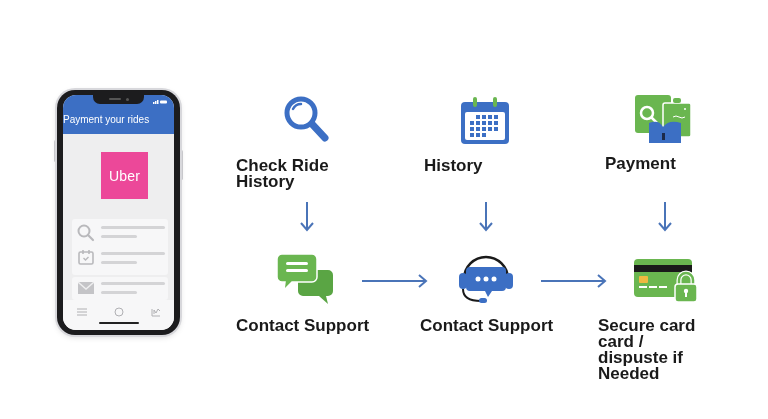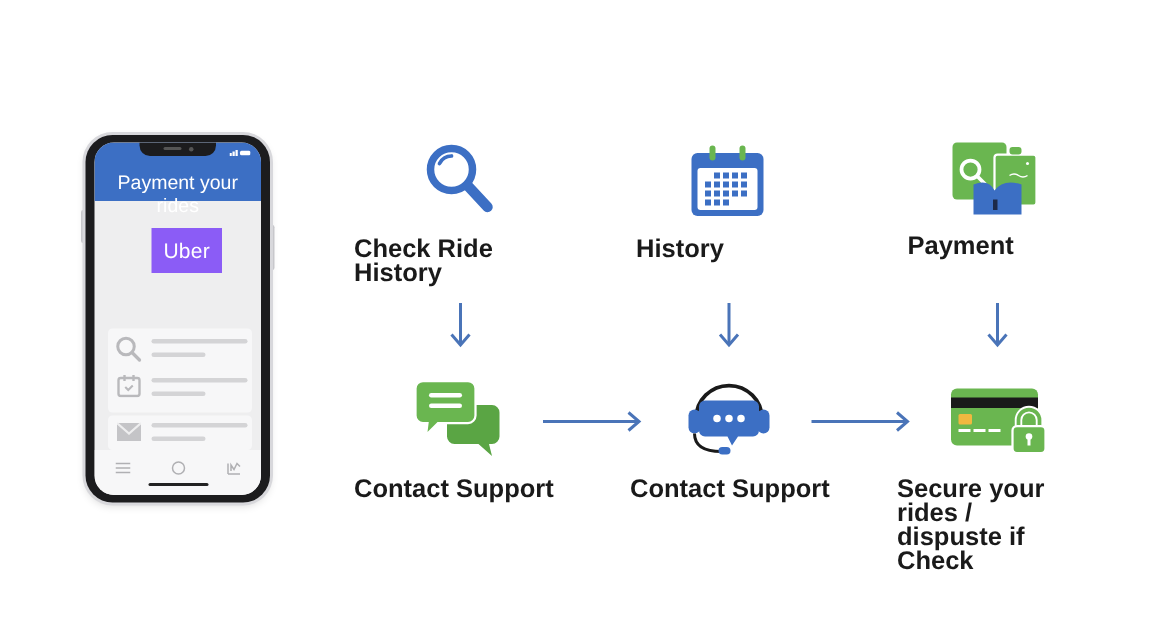--- a/index.html
+++ b/index.html
@@ -15,7 +15,7 @@
   .notch-bar { position:absolute; left:16px; top:3px; width:12px; height:2px; background:#555; border-radius:1px; }
   .notch-dot { position:absolute; left:33px; top:3px; width:3px; height:3px; background:#555; border-radius:50%; }
   .status { position:absolute; right:7px; top:5px; width:14px; height:4px; }
-  .screen-title { position:absolute; left:0; top:19px; width:100%; text-align:center; color:#ffffff; font-size:13px; }
+  .screen-title { position:absolute; left:0; top:19px; width:100%; text-align:left; color:#ffffff; font-size:10px; }
   .logo { position:absolute; left:38px; top:57px; width:47px; height:30px; background:#8b5cf6; color:#fff; font-size:14px; display:flex; align-items:center; justify-content:center; letter-spacing:0.2px; }
   .card { position:absolute; left:9px; width:96px; background:#f7f7f8; border-radius:3px; }
   .line { position:absolute; height:3px; background:#d4d4d6; border-radius:2px; }

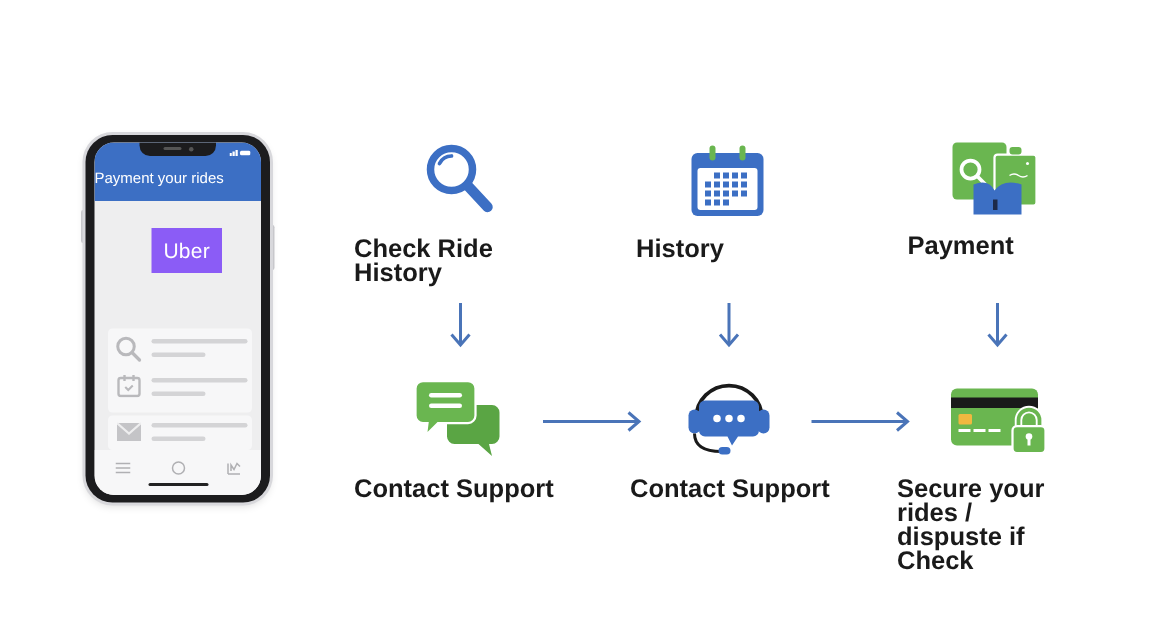--- a/index.html
+++ b/index.html
@@ -16,7 +16,7 @@
   .notch-dot { position:absolute; left:33px; top:3px; width:3px; height:3px; background:#555; border-radius:50%; }
   .status { position:absolute; right:7px; top:5px; width:14px; height:4px; }
   .screen-title { position:absolute; left:0; top:19px; width:100%; text-align:left; color:#ffffff; font-size:10px; }
-  .logo { position:absolute; left:38px; top:57px; width:47px; height:30px; background:#8b5cf6; color:#fff; font-size:14px; display:flex; align-items:center; justify-content:center; letter-spacing:0.2px; }
+  .logo { position:absolute; left:38px; top:57px; width:47px; height:47px; background:#ec4899; color:#fff; font-size:14px; display:flex; align-items:center; justify-content:center; letter-spacing:0.2px; }
   .card { position:absolute; left:9px; width:96px; background:#f7f7f8; border-radius:3px; }
   .line { position:absolute; height:3px; background:#d4d4d6; border-radius:2px; }
   .bottom-bar { position:absolute; left:0; bottom:0; width:100%; height:30px; background:#f7f7f8; }

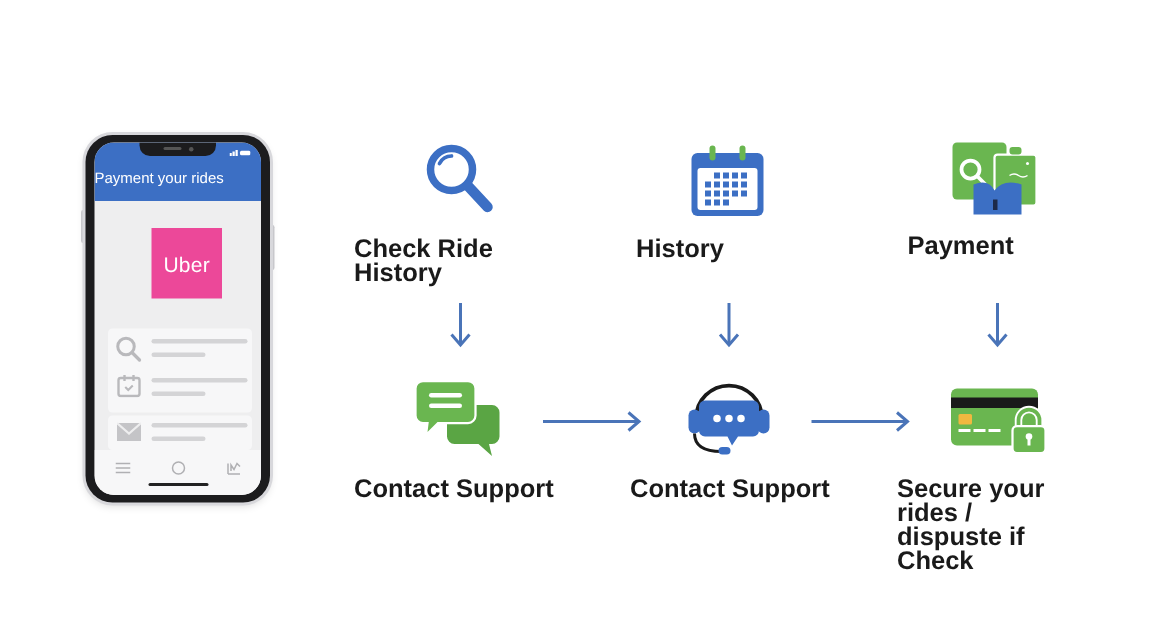--- a/index.html
+++ b/index.html
@@ -204,7 +204,7 @@
     <rect x="52" y="35" width="2" height="5" fill="#ffffff"></rect>
 </svg>
 <div class="abs label" style="left:598px;top:318px;width:134px;">
-  <div>Secure your rides /</div>
+  <div>Secure card card /</div>
   <div>dispuste if Check</div>
 </div>
 

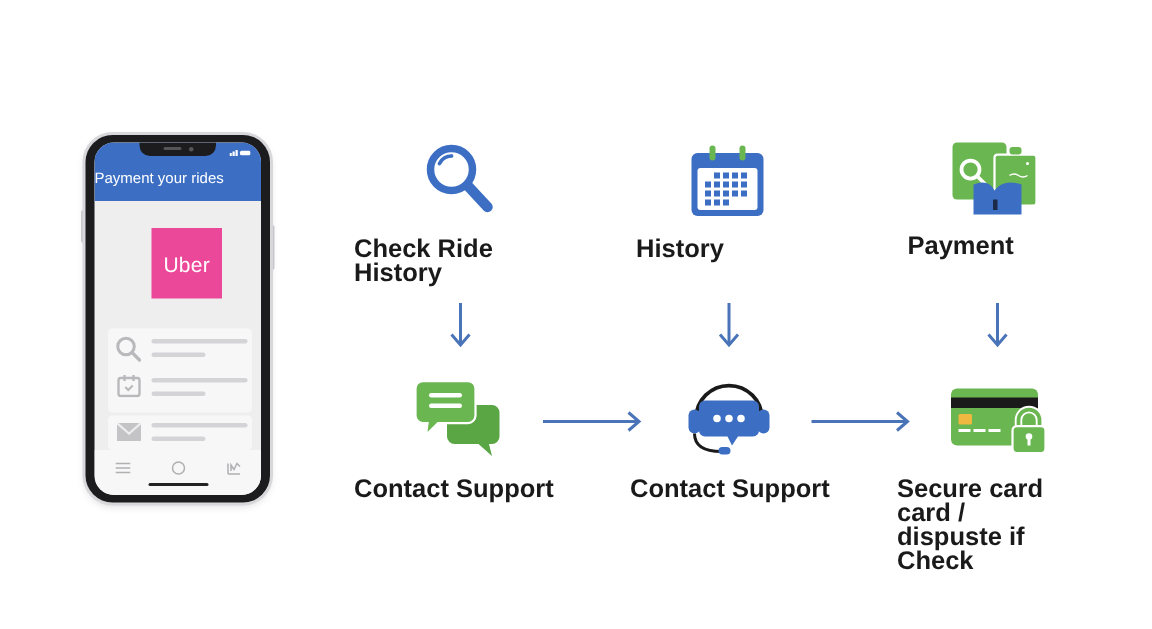--- a/index.html
+++ b/index.html
@@ -205,7 +205,7 @@
 </svg>
 <div class="abs label" style="left:598px;top:318px;width:134px;">
   <div>Secure card card /</div>
-  <div>dispuste if Check</div>
+  <div>dispuste if Needed</div>
 </div>
 
 </body></html>

